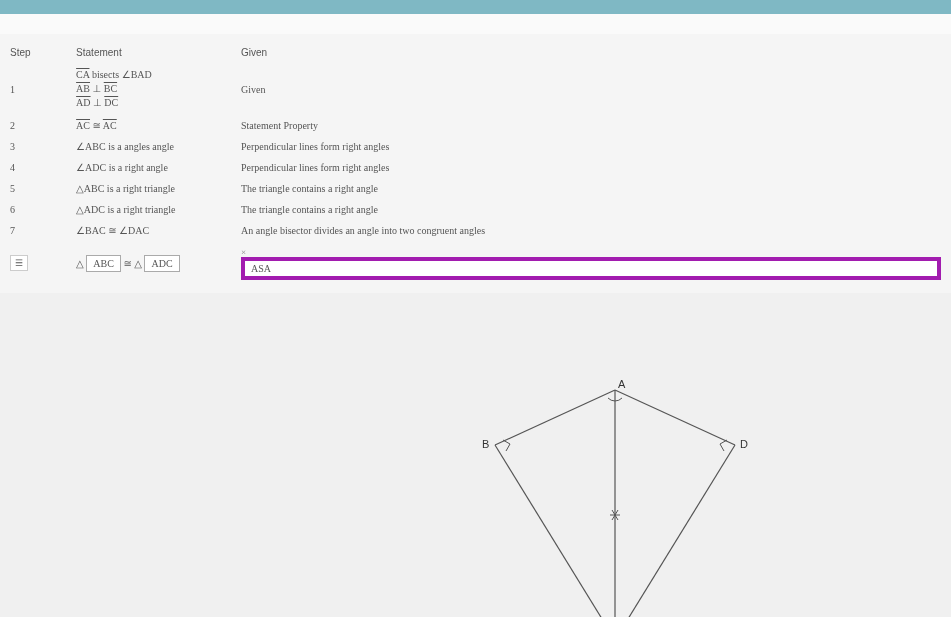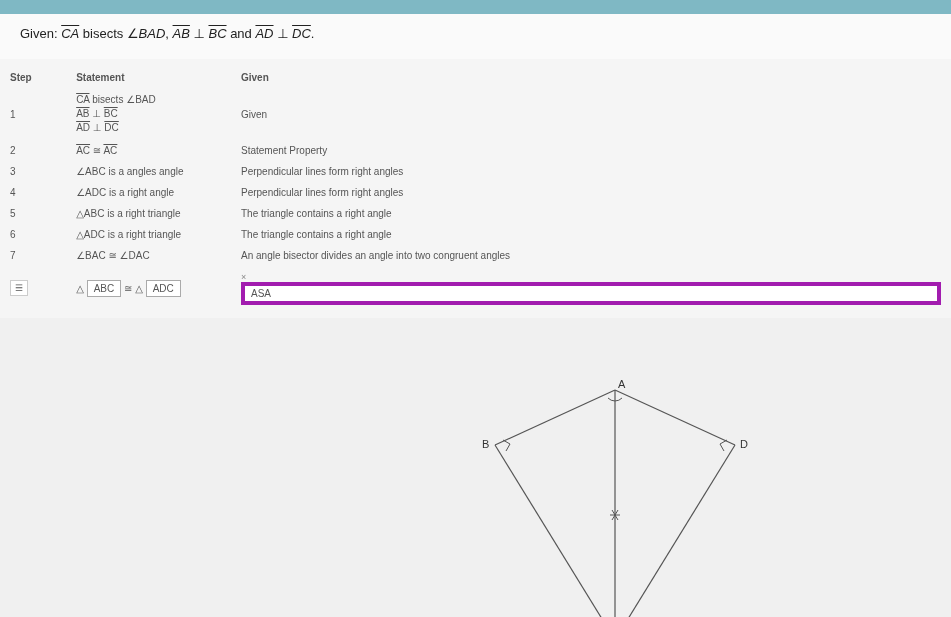--- a/index.html
+++ b/index.html
@@ -98,10 +98,6 @@
 <div class="top-bar"></div>
 
 <div class="content">
-  <div class="given-line">
-    <span>Given: </span>
-    <span class="overline math">CA</span> bisects ∠<span class="math">BAD</span>, <span class="overline math">AB</span> ⊥ <span class="overline math">BC</span> and <span class="overline math">AD</span> ⊥ <span class="overline math">DC</span>.
-  </div>
 </div>
 
 <div class="proof-section">

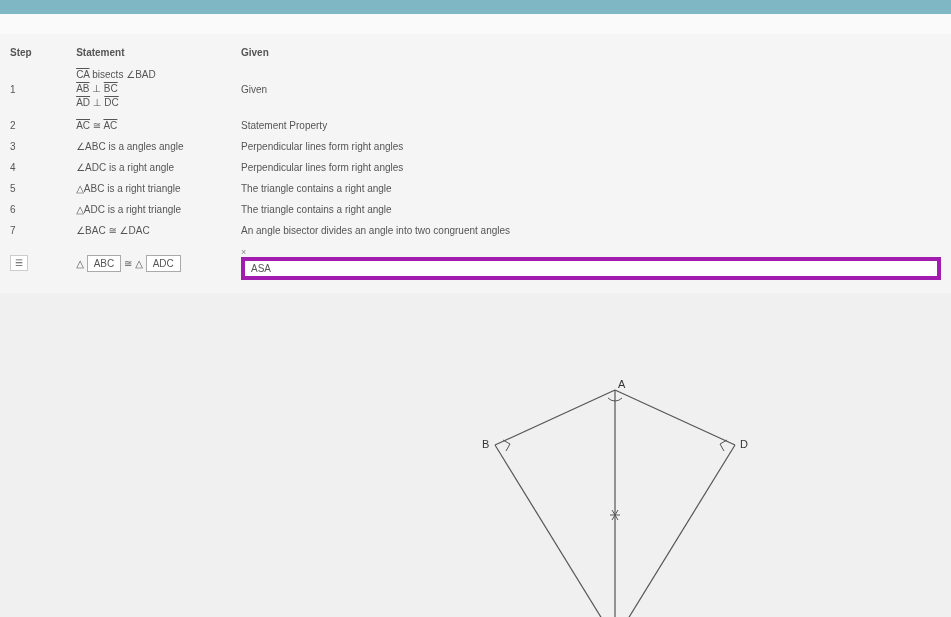--- a/index.html
+++ b/index.html
@@ -43,7 +43,7 @@
     }
     .proof-table th {
       text-align: left;
-      font-weight: bold;
+      font-weight: normal;
       padding: 5px 10px;
       font-size: 10px;
     }

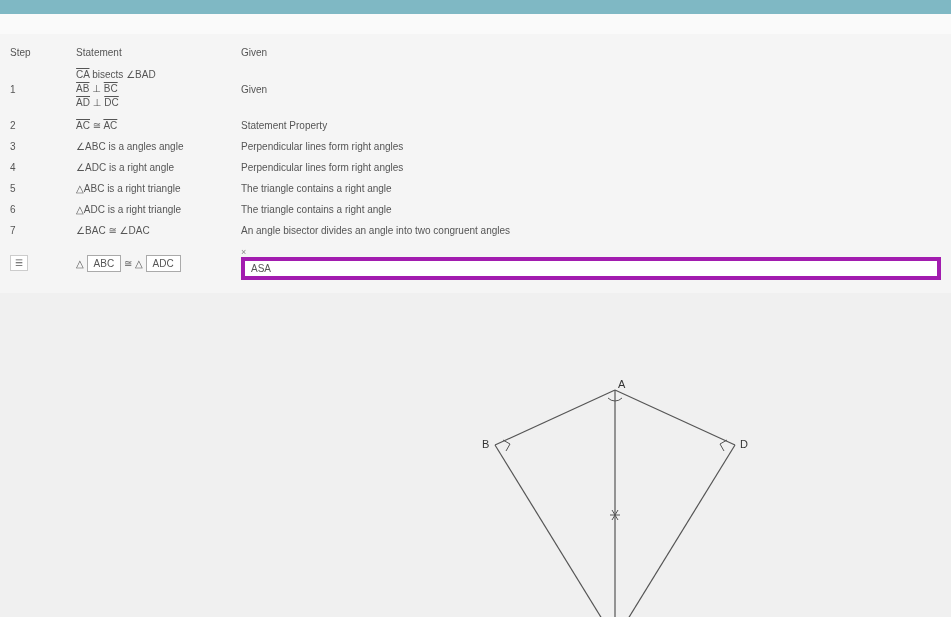--- a/index.html
+++ b/index.html
@@ -50,6 +50,7 @@
     .proof-table td {
       padding: 5px 10px;
       vertical-align: middle;
+      font-family: Liberation Serif, serif;
     }
     .col-step { width: 70px; padding-left: 30px; }
     .col-stmt { width: 180px; }

